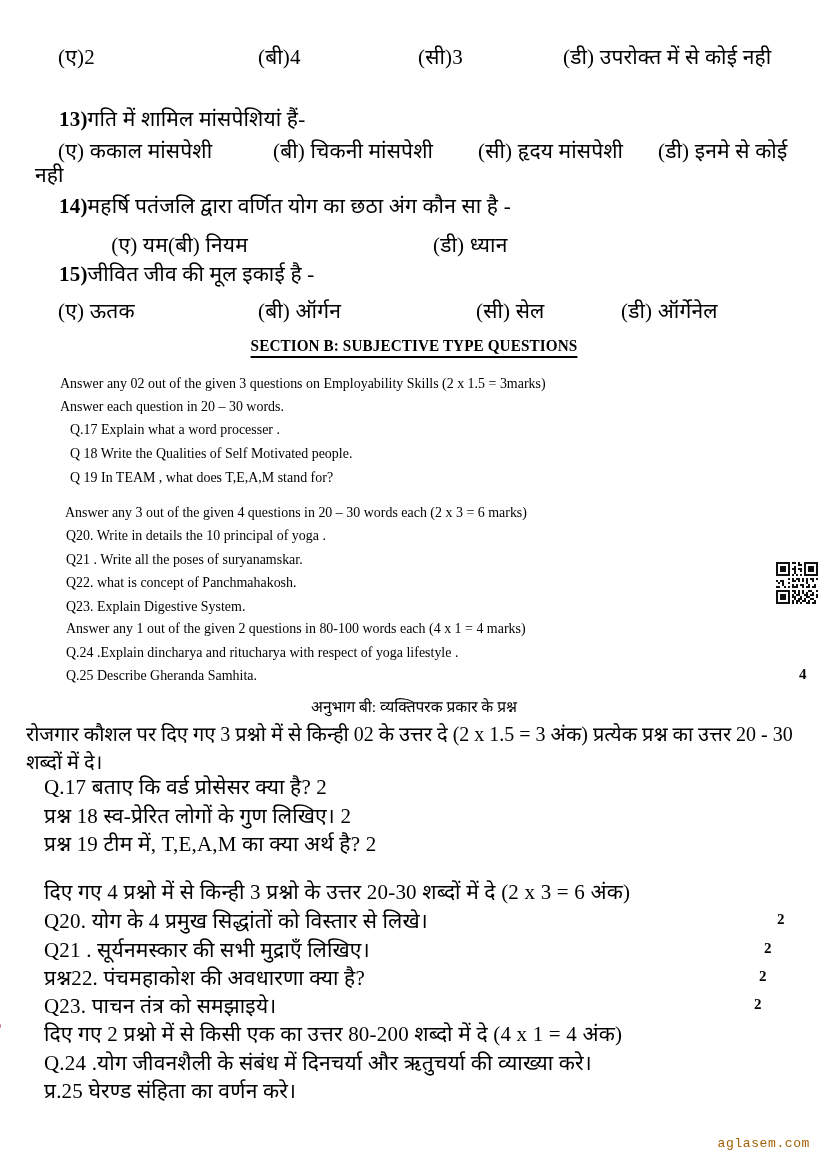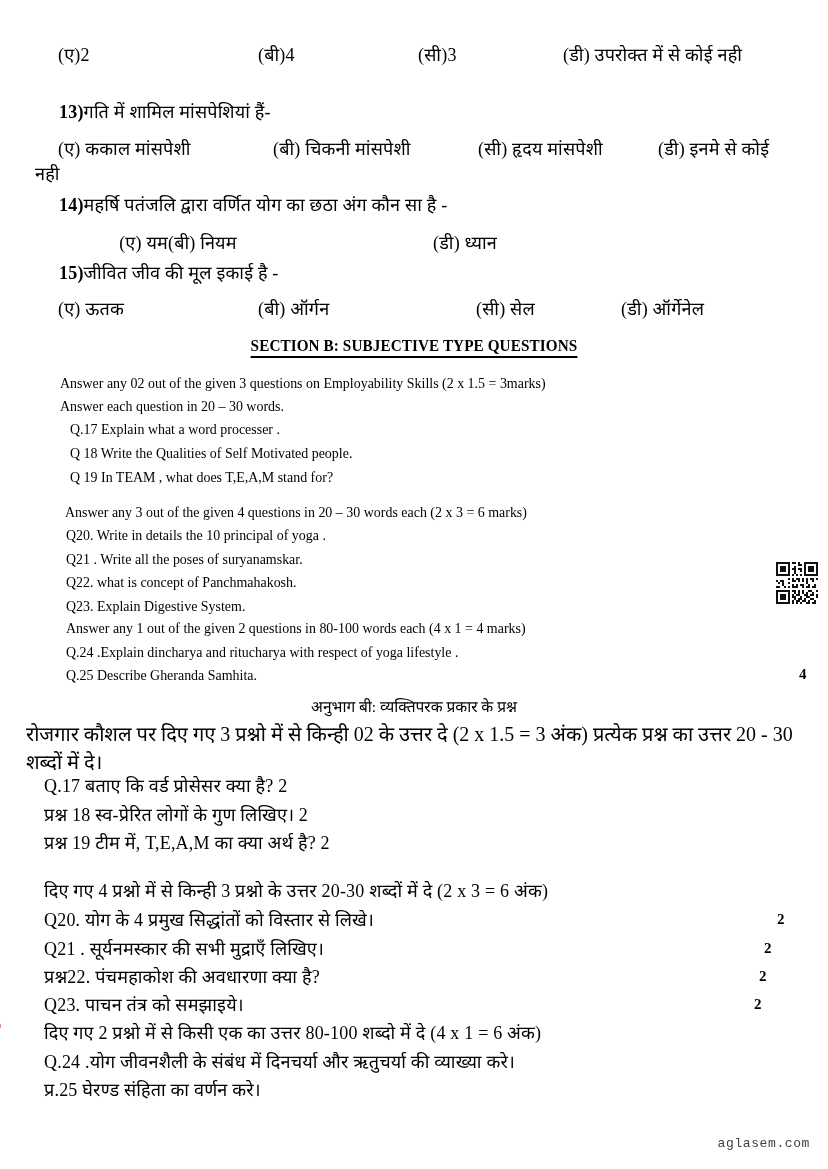--- a/index.html
+++ b/index.html
@@ -29,7 +29,7 @@
   
   .hi {
     font-family: "Liberation Serif", "DejaVu Sans", sans-serif;
-    font-size: 18px;
+    font-size: 21px;
     letter-spacing: .2px;
   }
   .hi-b { font-weight: 700; }

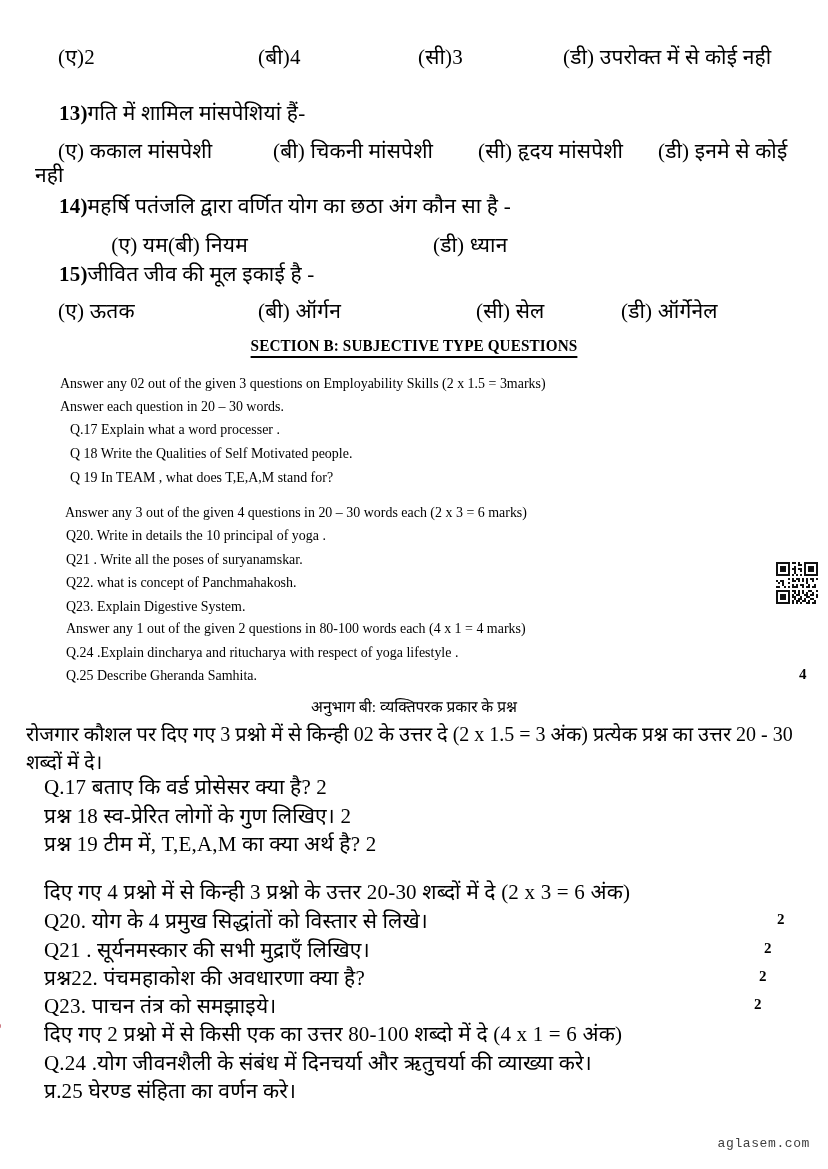--- a/index.html
+++ b/index.html
@@ -135,7 +135,7 @@
     <span>(डी) उपरोक्त में से कोई नही</span>
   </div>
 
-  <div class="ln hi" style="left:59px; top:103px;">
+  <div class="ln hi" style="left:59px; top:109px;">
     <span class="hi-b">13)</span><span>गति में शामिल मांसपेशियां हैं-</span>
   </div>
   <div class="opt-row hi" style="left:58px; top:136px; width:740px;">

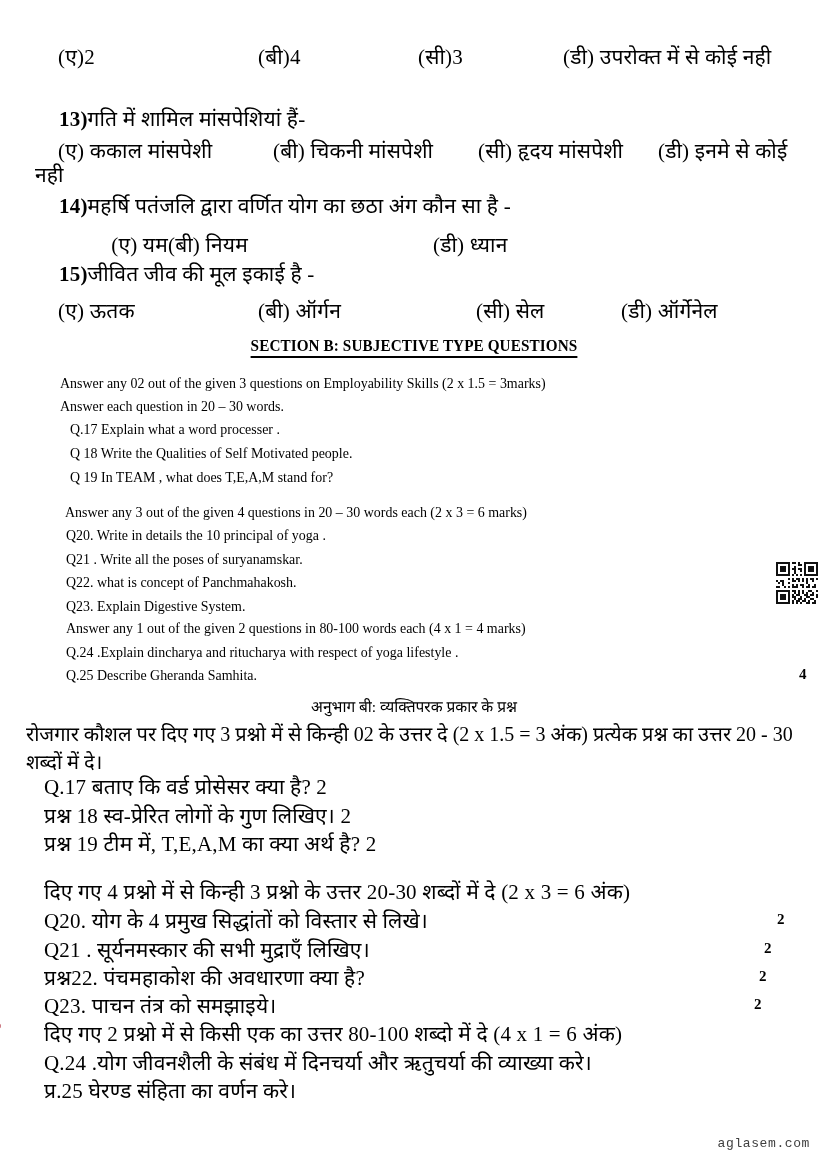--- a/index.html
+++ b/index.html
@@ -300,7 +300,7 @@
   <div class="ln hi" style="left:44px; top:996px;">Q23. पाचन तंत्र को समझाइये।</div>
   <div class="mark" style="left:754px; top:996px;">2</div>
 
-  <div class="ln hi" style="left:44px; top:1024px;">दिए गए 2 प्रश्नो में से किसी एक का उत्तर 80-100 शब्दो में दे (4 x 1 = 6 अंक)</div>
+  <div class="ln hi" style="left:44px; top:1024px;">दिए गए 2 प्रश्नो में से किसी एक का उत्तर 80-200 शब्दो में दे (4 x 1 = 4 अंक)</div>
   <div class="ln hi" style="left:44px; top:1053px;">Q.24 .योग जीवनशैली के संबंध में दिनचर्या और ऋतुचर्या की व्याख्या करे।</div>
   <div class="ln hi" style="left:44px; top:1081px;">प्र.25 घेरण्ड संहिता का वर्णन करे।</div>
 

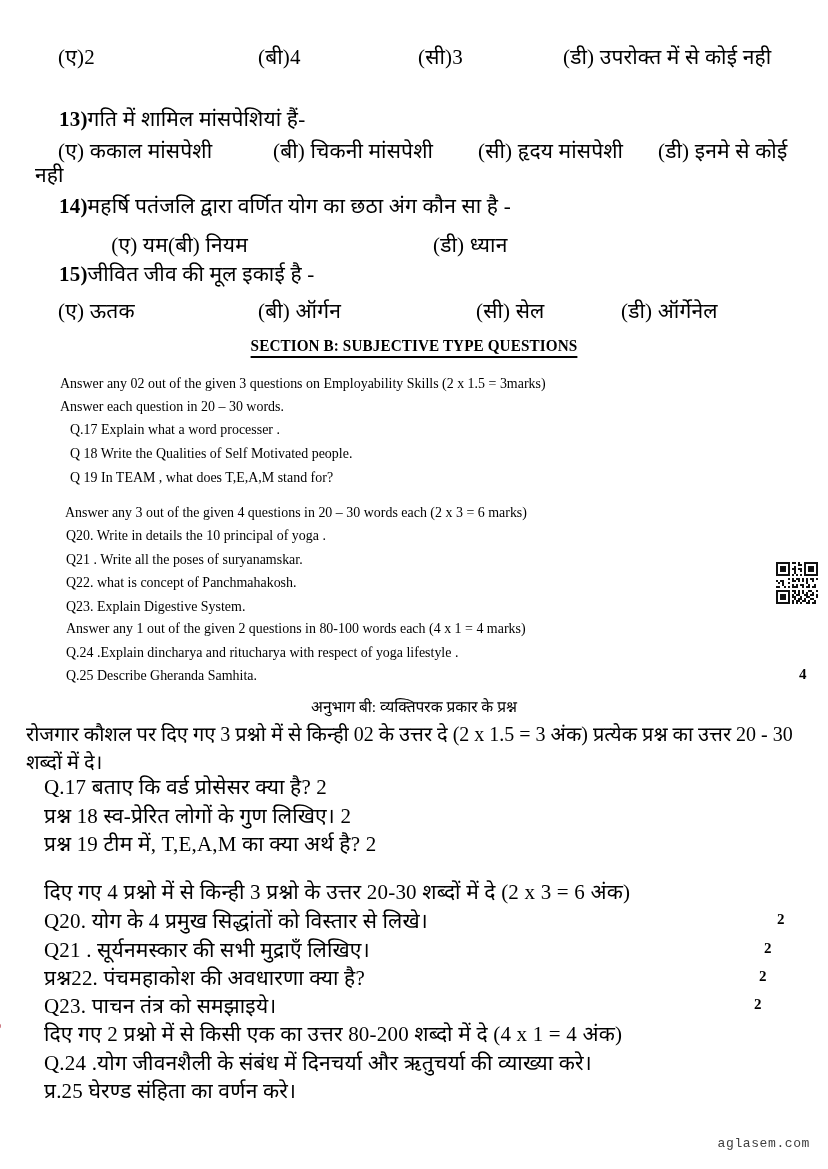--- a/index.html
+++ b/index.html
@@ -109,7 +109,7 @@
     font-family: "Liberation Mono", "DejaVu Sans Mono", monospace;
     font-size: 13px;
     letter-spacing: .6px;
-    color: #404040;
+    color: #a16207;
     white-space: nowrap;
   }
 

